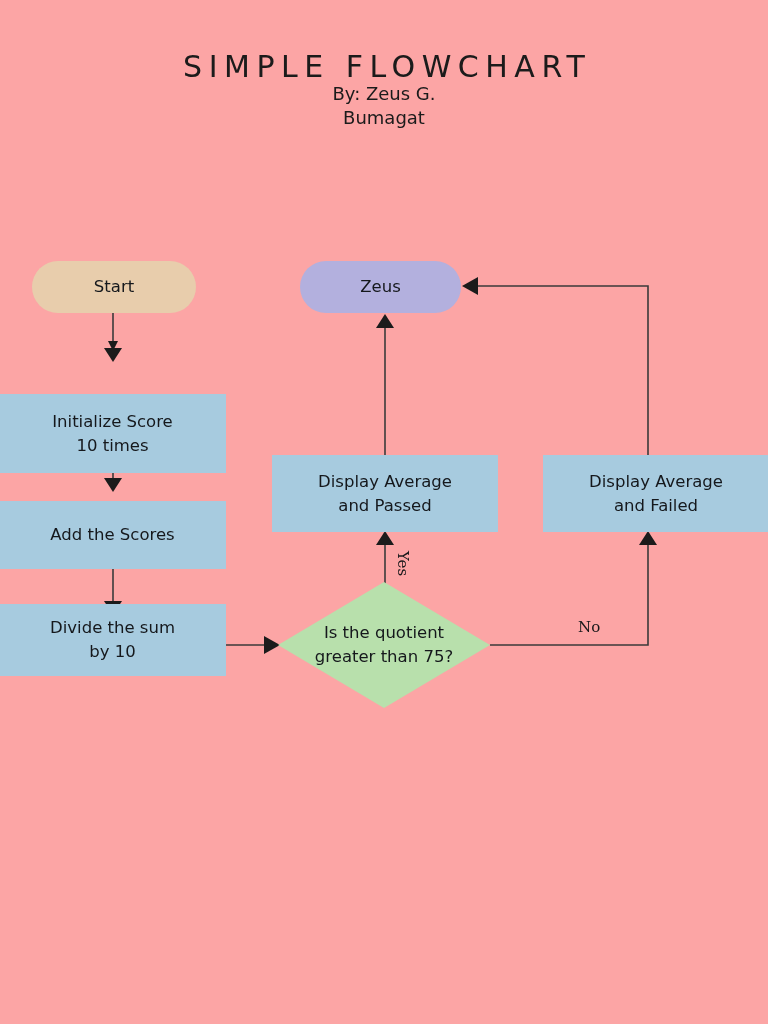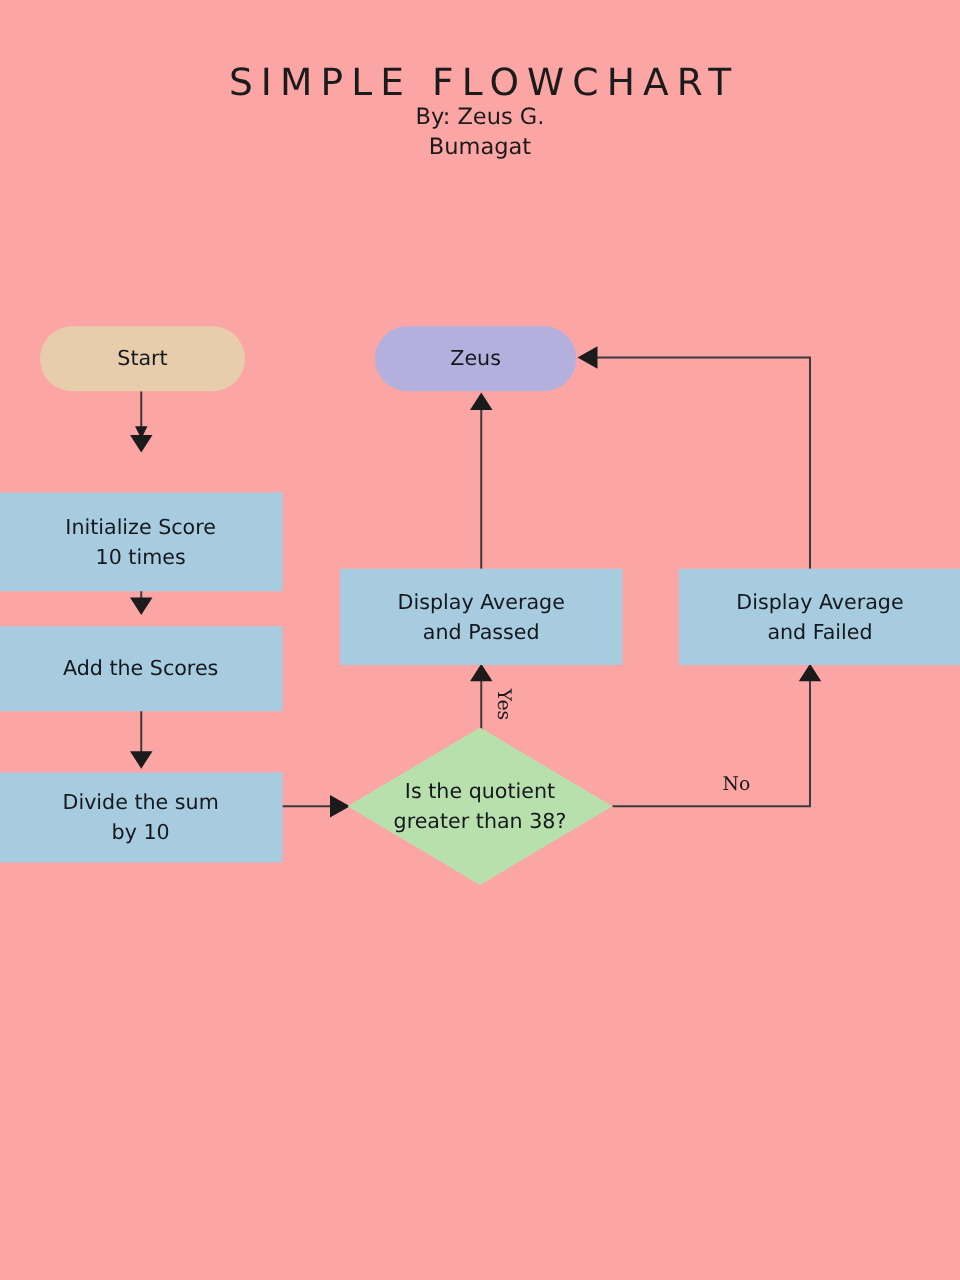--- a/index.html
+++ b/index.html
@@ -187,7 +187,7 @@
     <span>Add the Scores</span>
   </div>
 
-  <div class="node process" style="left:-1px; top:618px; width:227px; height:72px; background:#a7cbdf;">
+  <div class="node process" style="left:-1px; top:604px; width:227px; height:72px; background:#a7cbdf;">
     <span>Divide the sum
 by 10</span>
   </div>

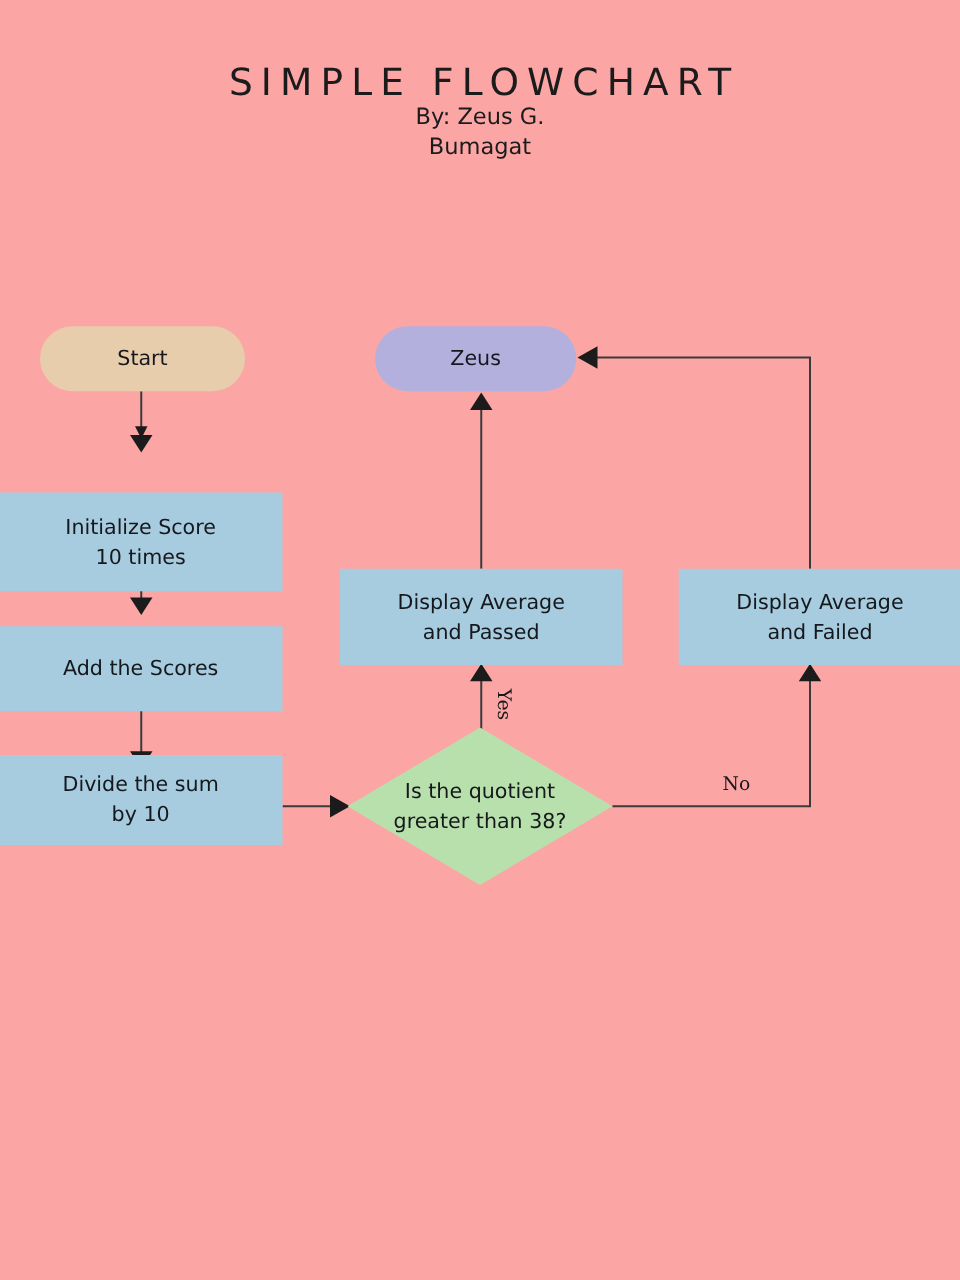--- a/index.html
+++ b/index.html
@@ -197,7 +197,7 @@
       <polygon points="106,0 212,63 106,126 0,63" fill="#b8e0ac"></polygon>
     </svg>
     <div class="diamond-text">Is the quotient
-greater than 38?</div>
+greater than 75?</div>
   </div>
 
   <div class="node process" style="left:272px; top:455px; width:226px; height:77px; background:#a7cbdf;">

